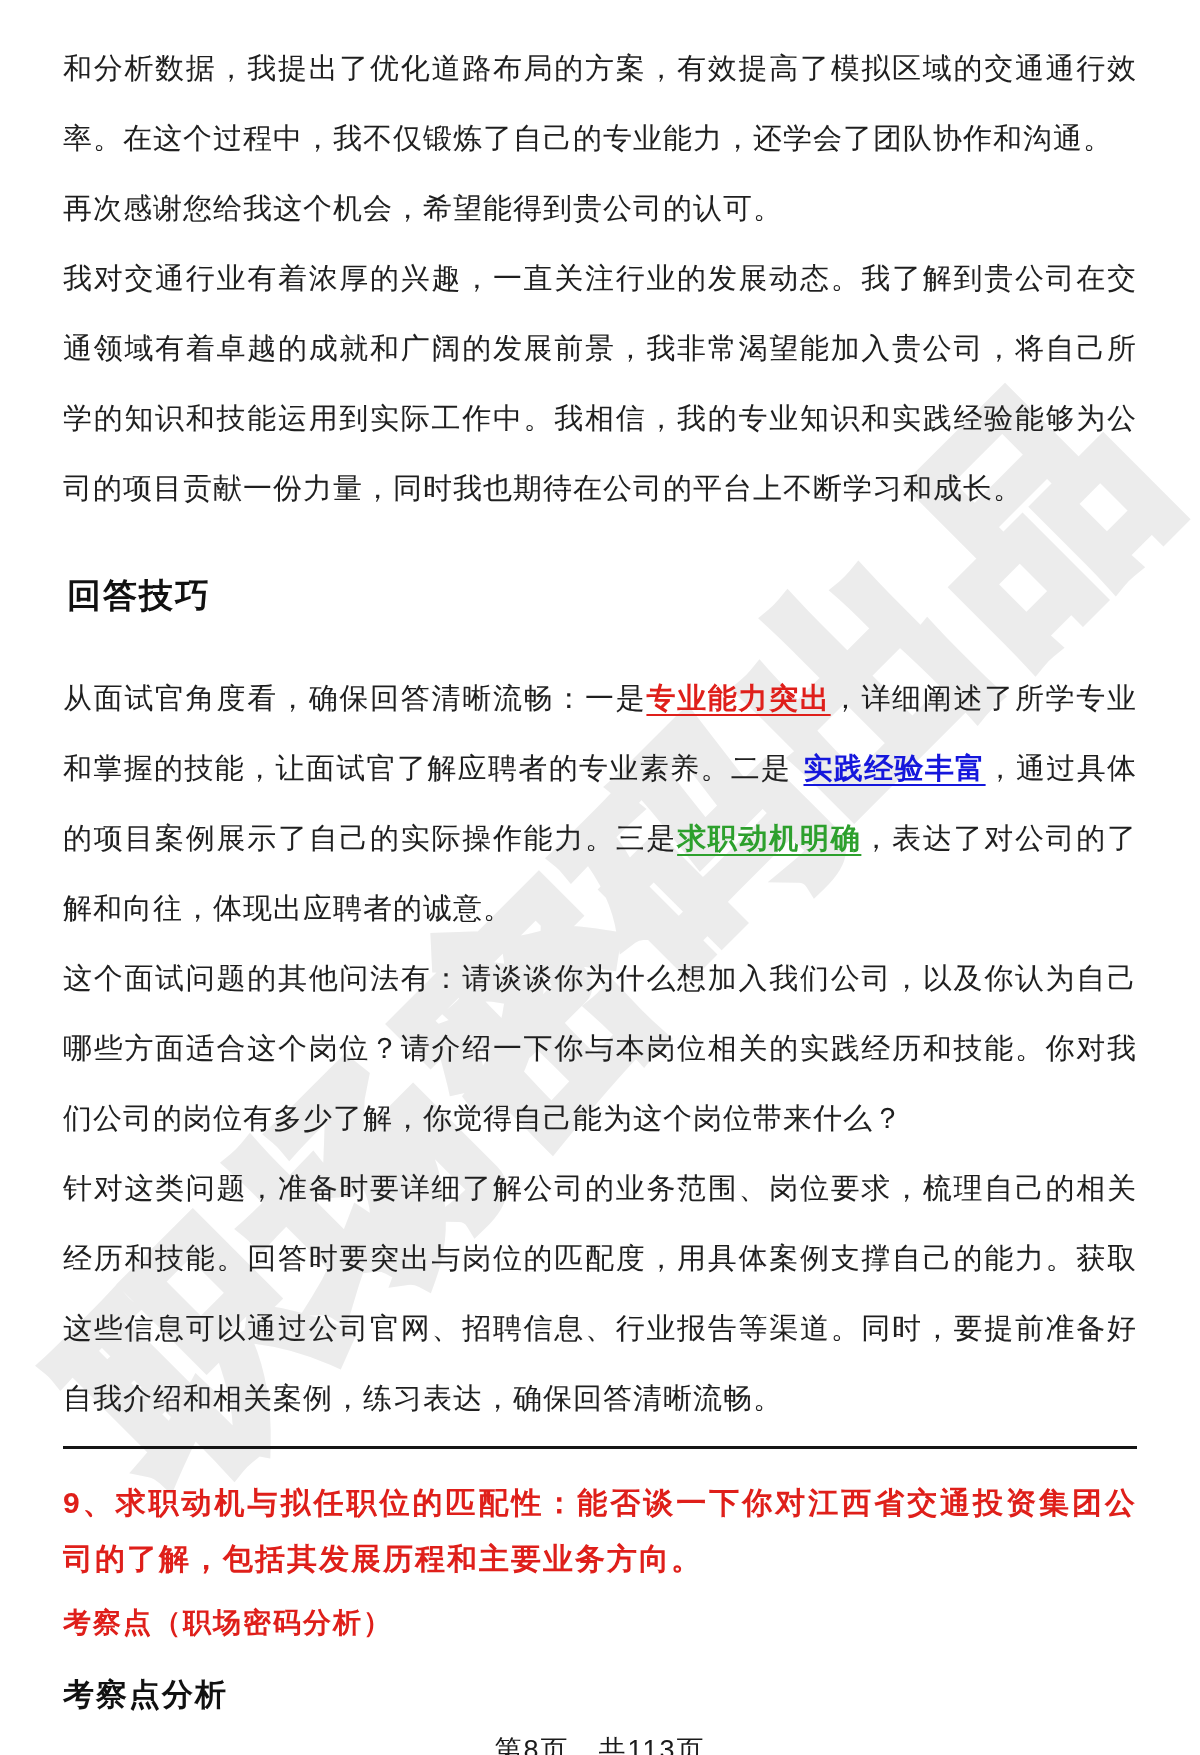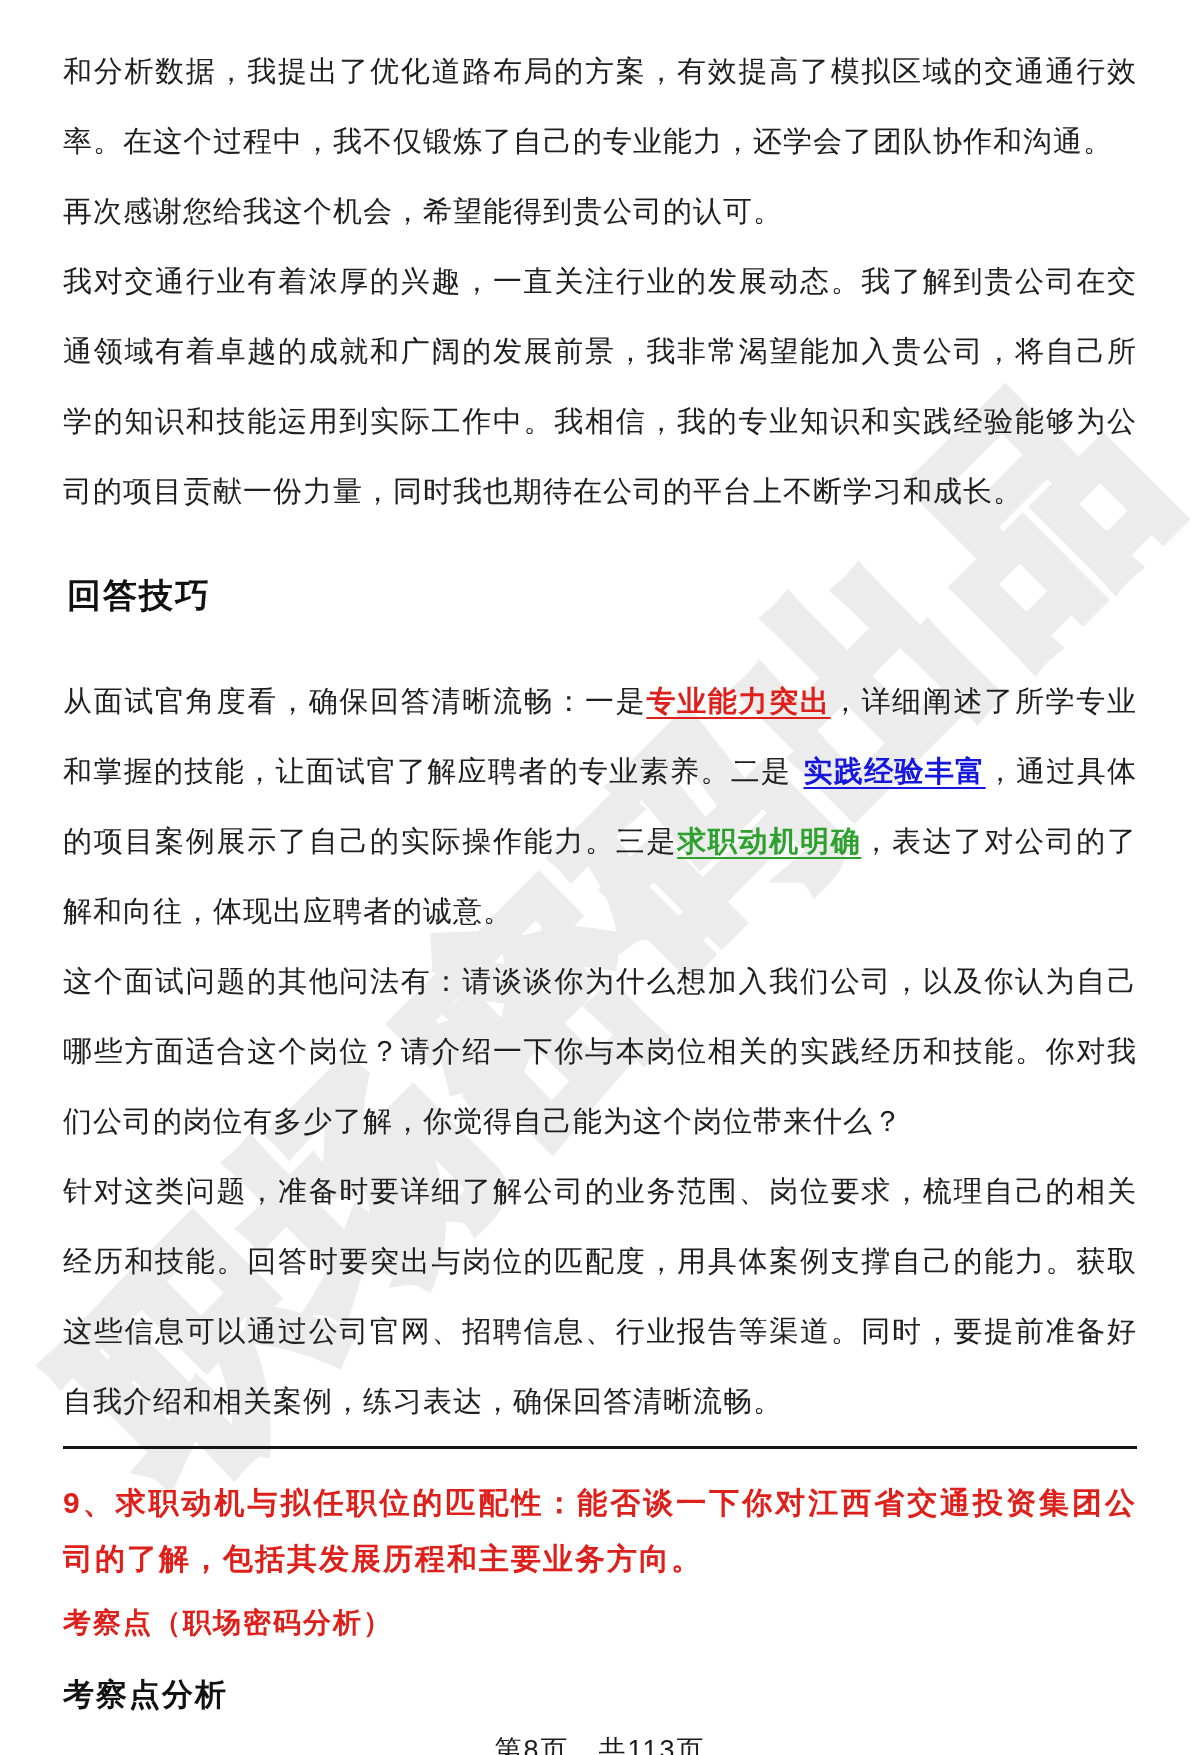--- a/index.html
+++ b/index.html
@@ -39,6 +39,7 @@
     letter-spacing: 1px;
     text-align: justify;
     color: #1f1f1f;
+    font-family: Liberation Mono, monospace;
   }
   h2.tips-heading {
     margin: 44px 0 46px 4px;

